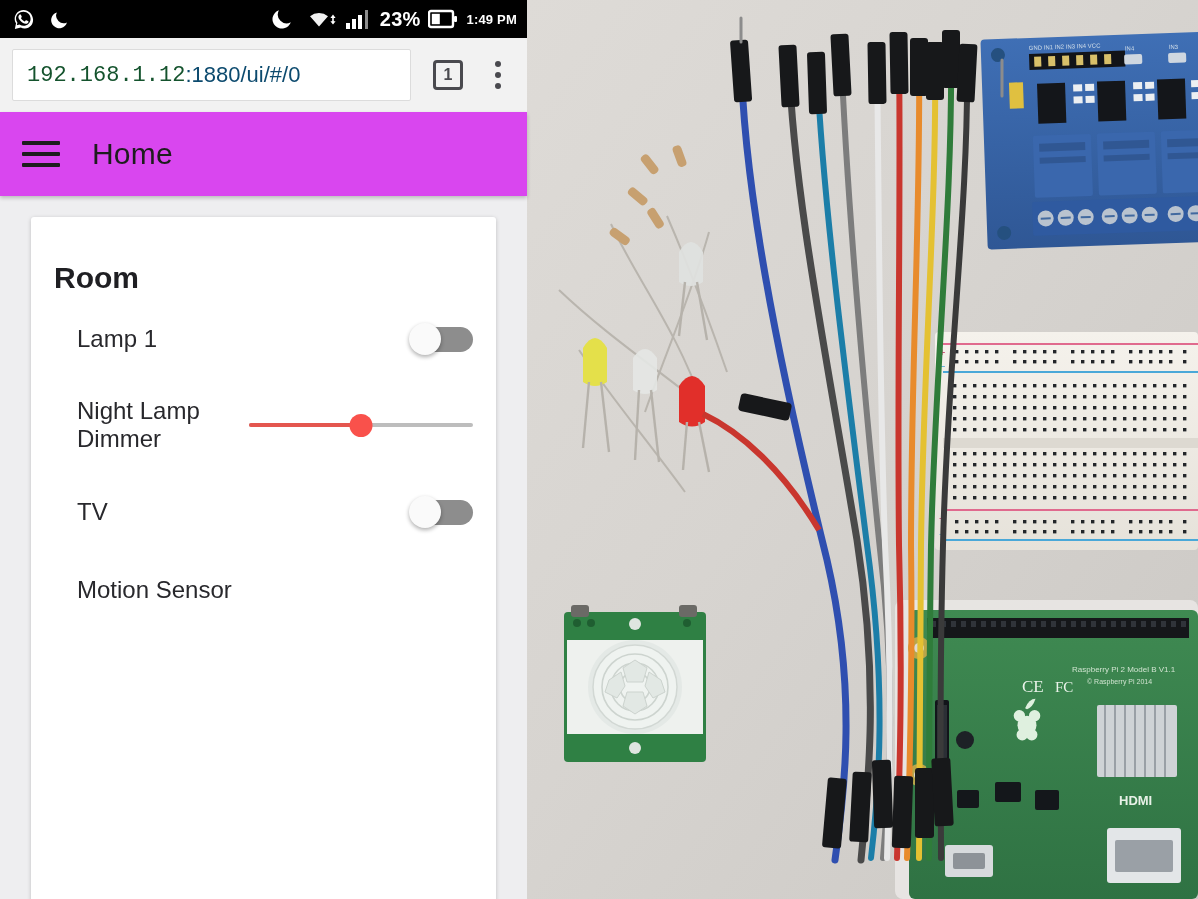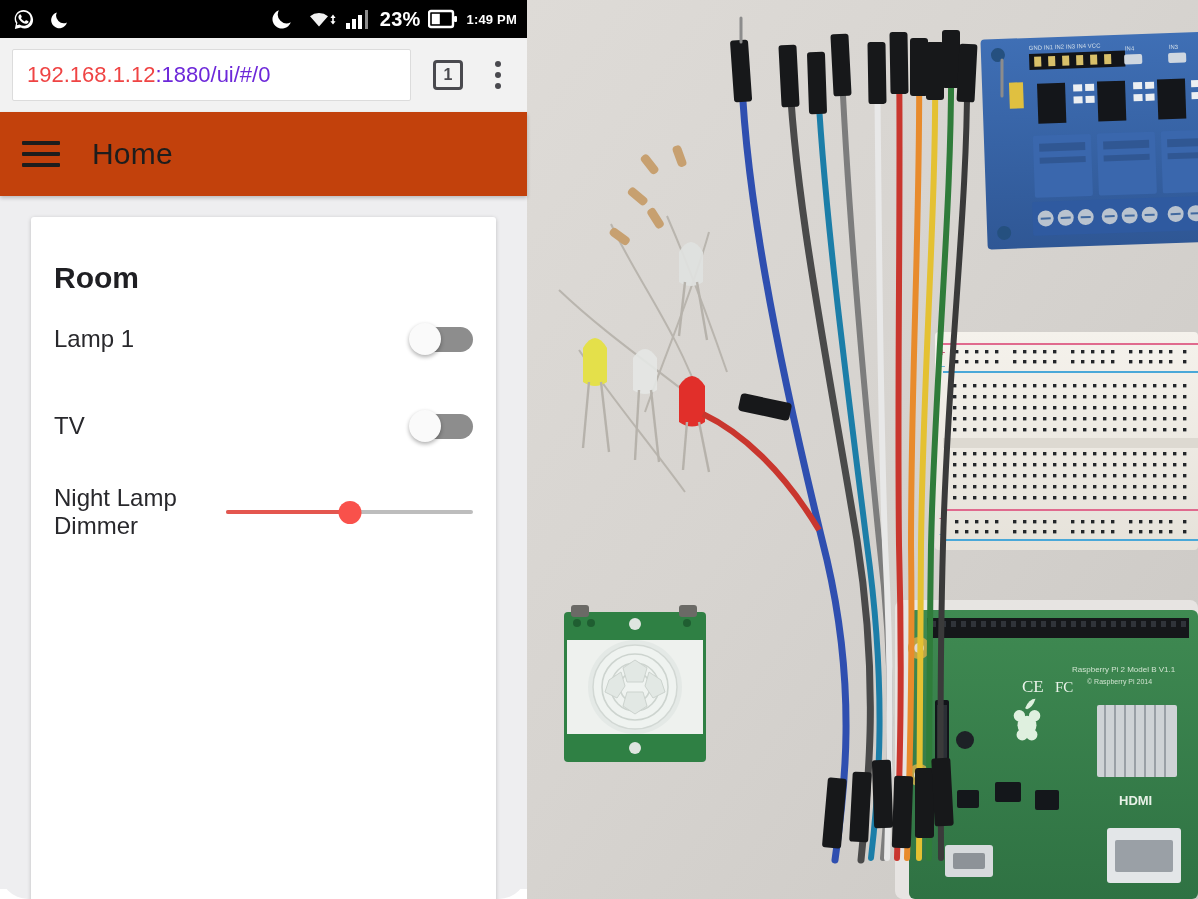--- a/index.html
+++ b/index.html
@@ -11,7 +11,7 @@
   #screen { position: relative; width: 1198px; height: 899px; display: flex; }
 
   
-  #phone { position: relative; width: 527px; height: 899px; background: #eeeef0; flex: 0 0 527px; border-radius: 28px; }
+  #phone { position: relative; width: 527px; height: 899px; background: #eeeef0; flex: 0 0 527px; }
 
   
   #status-bar {

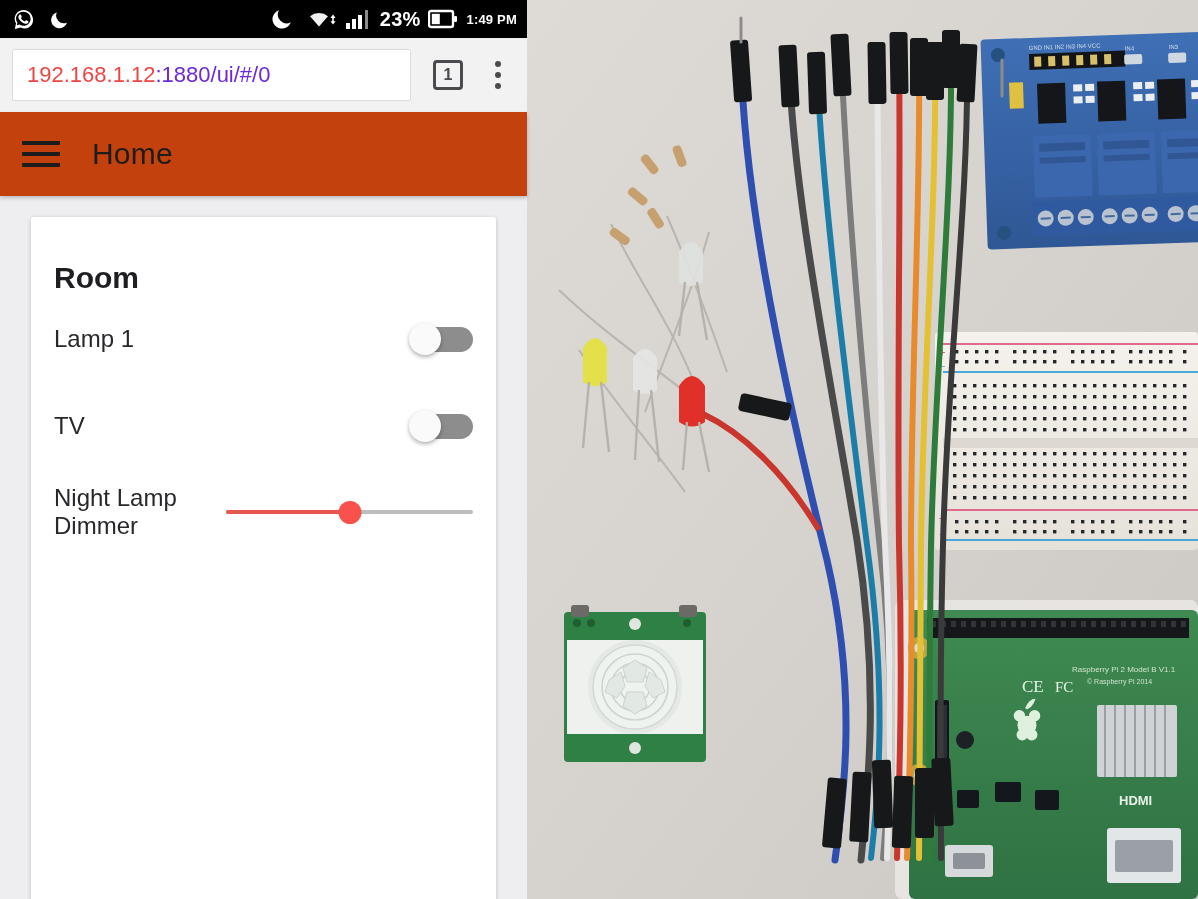--- a/index.html
+++ b/index.html
@@ -34,7 +34,7 @@
     border-radius: 2px; display: flex; align-items: center; padding: 0 14px;
     font-size: 22px; overflow: hidden; white-space: nowrap;
   }
-  #url-host { color: #ef4444; }
+  #url-host { color: #14532d; font-family: Liberation Mono, monospace; }
   #url-path { color: #6d28d9; }
   #tab-count {
     width: 30px; height: 30px; margin-left: 22px; border: 3px solid #4a4a4f;

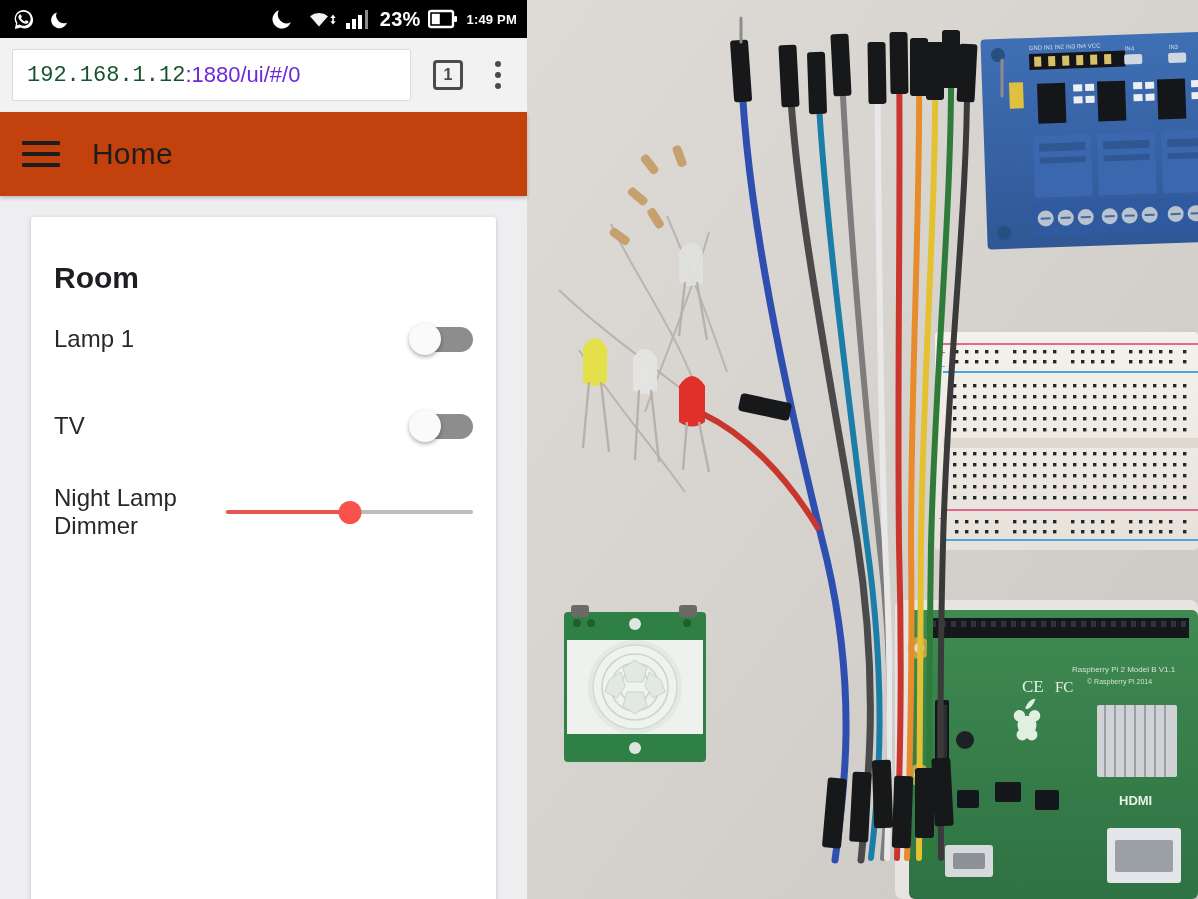--- a/index.html
+++ b/index.html
@@ -35,7 +35,7 @@
     font-size: 22px; overflow: hidden; white-space: nowrap;
   }
   #url-host { color: #14532d; font-family: Liberation Mono, monospace; }
-  #url-path { color: #6d28d9; }
+  #url-path { color: #0c4a6e; }
   #tab-count {
     width: 30px; height: 30px; margin-left: 22px; border: 3px solid #4a4a4f;
     border-radius: 4px; display: flex; align-items: center; justify-content: center;

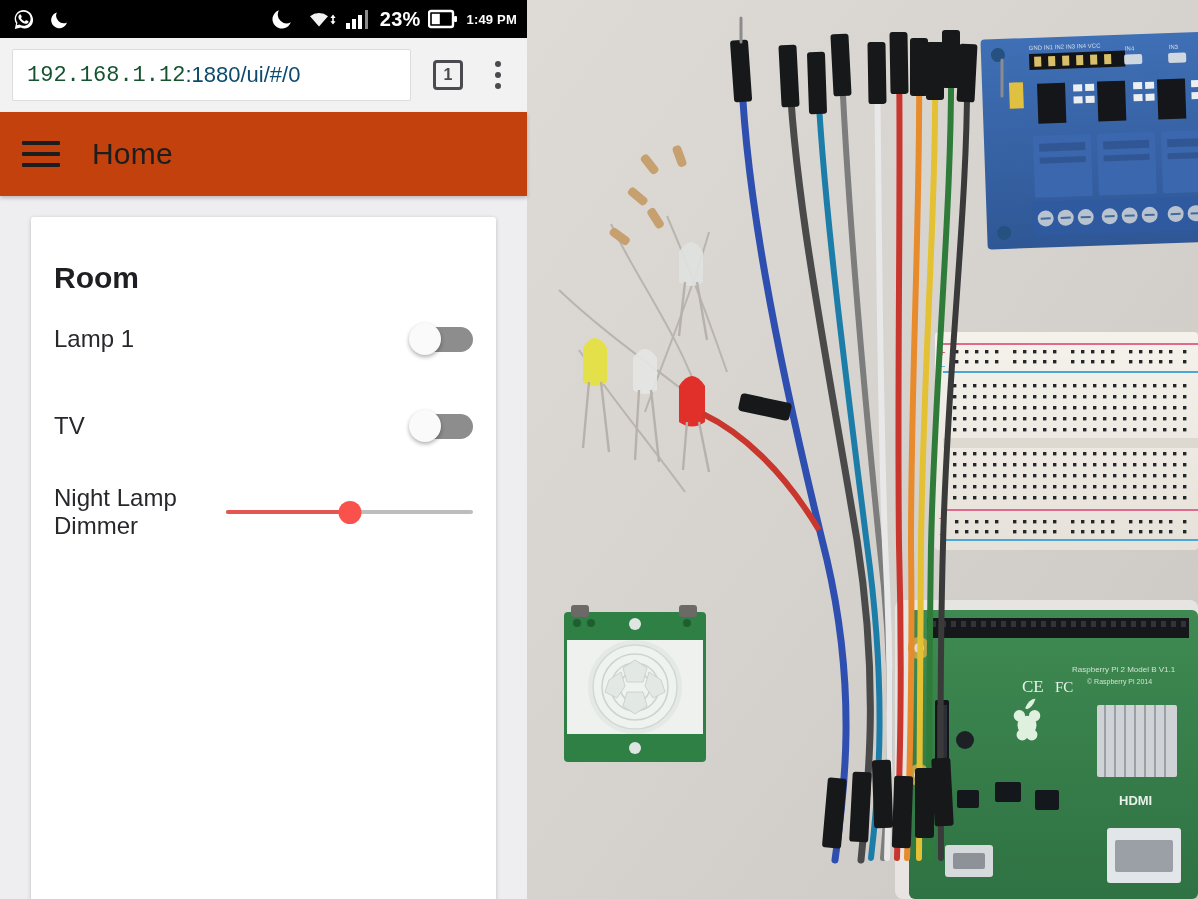--- a/index.html
+++ b/index.html
@@ -49,7 +49,7 @@
 
   
   #app-bar {
-    position: relative; height: 84px; background: #c2410c;
+    position: relative; height: 84px; background: #d946ef;
     display: flex; align-items: center; padding: 0 0 0 22px;
     box-shadow: 0 2px 4px rgba(0,0,0,.22); z-index: 3;
   }

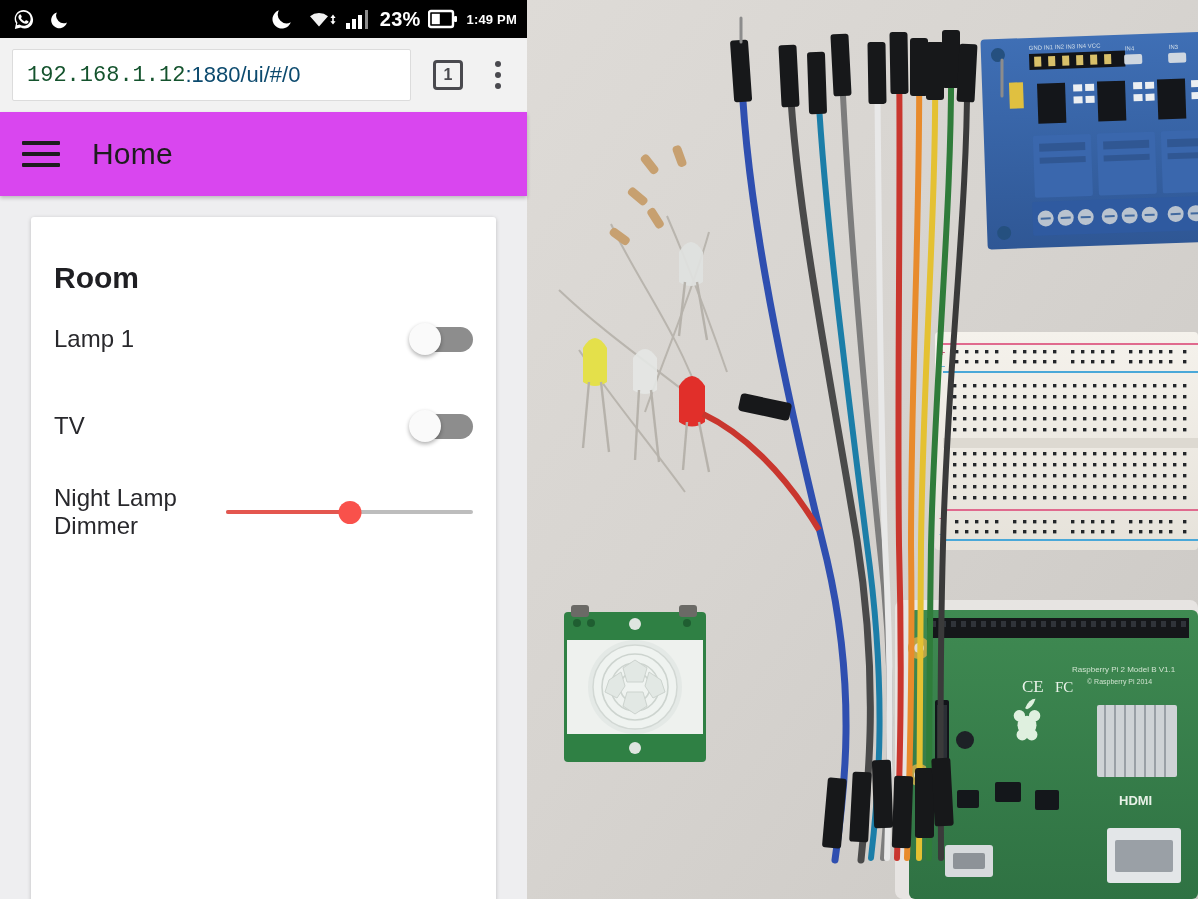--- a/index.html
+++ b/index.html
@@ -66,7 +66,7 @@
   #card-title { font-size: 30px; font-weight: 700; color: #1f1f23; padding: 44px 0 0 0; }
 
   .row { display: flex; align-items: center; height: 87px; }
-  .row-label { font-size: 24px; color: #28282c; line-height: 1.15; }
+  .row-label { font-size: 24px; color: #28282c; line-height: 1.15; margin-left: 23px; }
   .row-control { margin-left: auto; display: flex; align-items: center; }
 
   

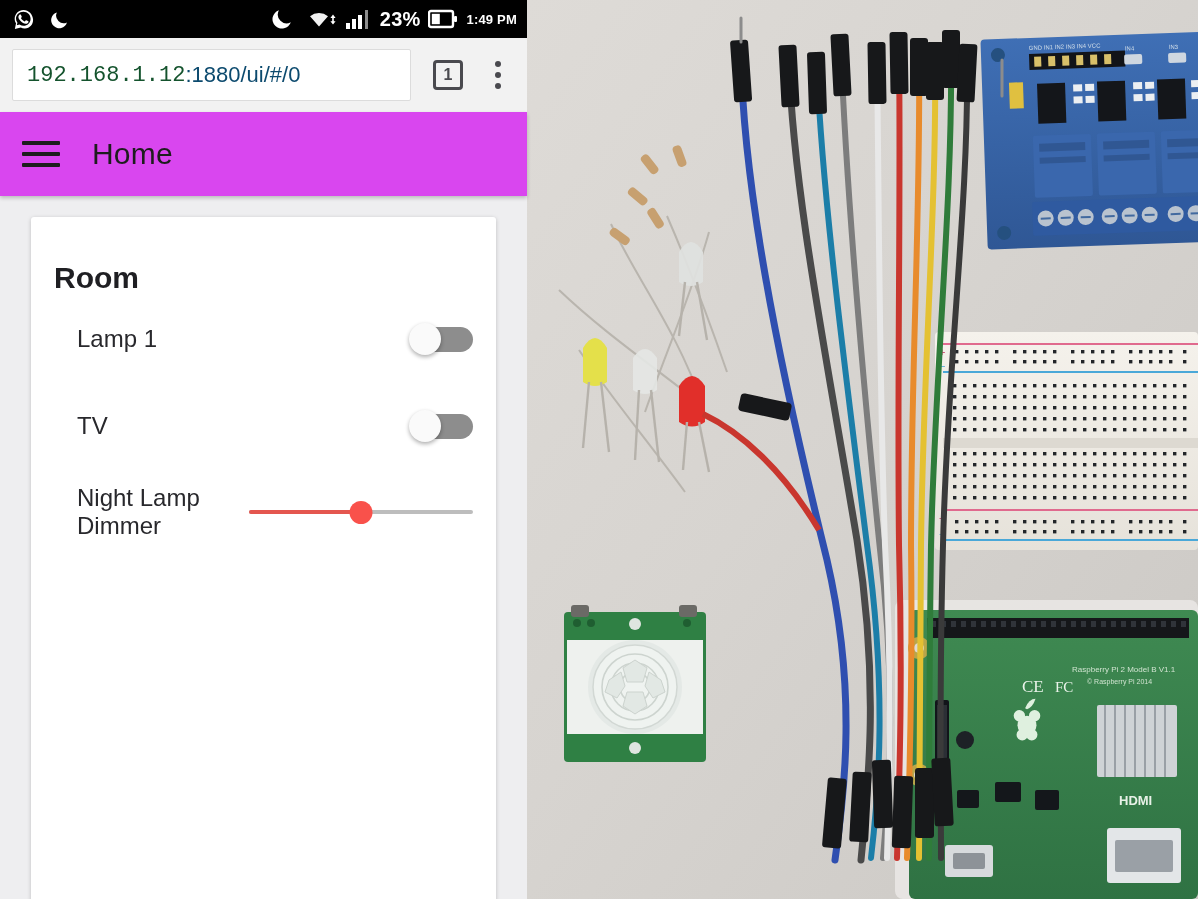--- a/index.html
+++ b/index.html
@@ -197,6 +197,15 @@
 
 
 
+        <div class="row slider-row">
+          <div class="row-label">Night Lamp Dimmer</div>
+          <div class="slider-wrap">
+            <span class="slider-track-bg"></span>
+            <span class="slider-track-fill" id="slider-fill" style="width: 50%;"></span>
+            <span class="slider-thumb" id="slider-thumb" style="left: 50%;"></span>
+          </div>
+        </div>
+
         <div class="row">
           <div class="row-label">TV</div>
           <div class="row-control">
@@ -204,15 +213,6 @@
               <span class="track"></span>
               <span class="knob"></span>
             </div>
-          </div>
-        </div>
-
-        <div class="row slider-row">
-          <div class="row-label">Night Lamp Dimmer</div>
-          <div class="slider-wrap">
-            <span class="slider-track-bg"></span>
-            <span class="slider-track-fill" id="slider-fill" style="width: 50%;"></span>
-            <span class="slider-thumb" id="slider-thumb" style="left: 50%;"></span>
           </div>
         </div>
 

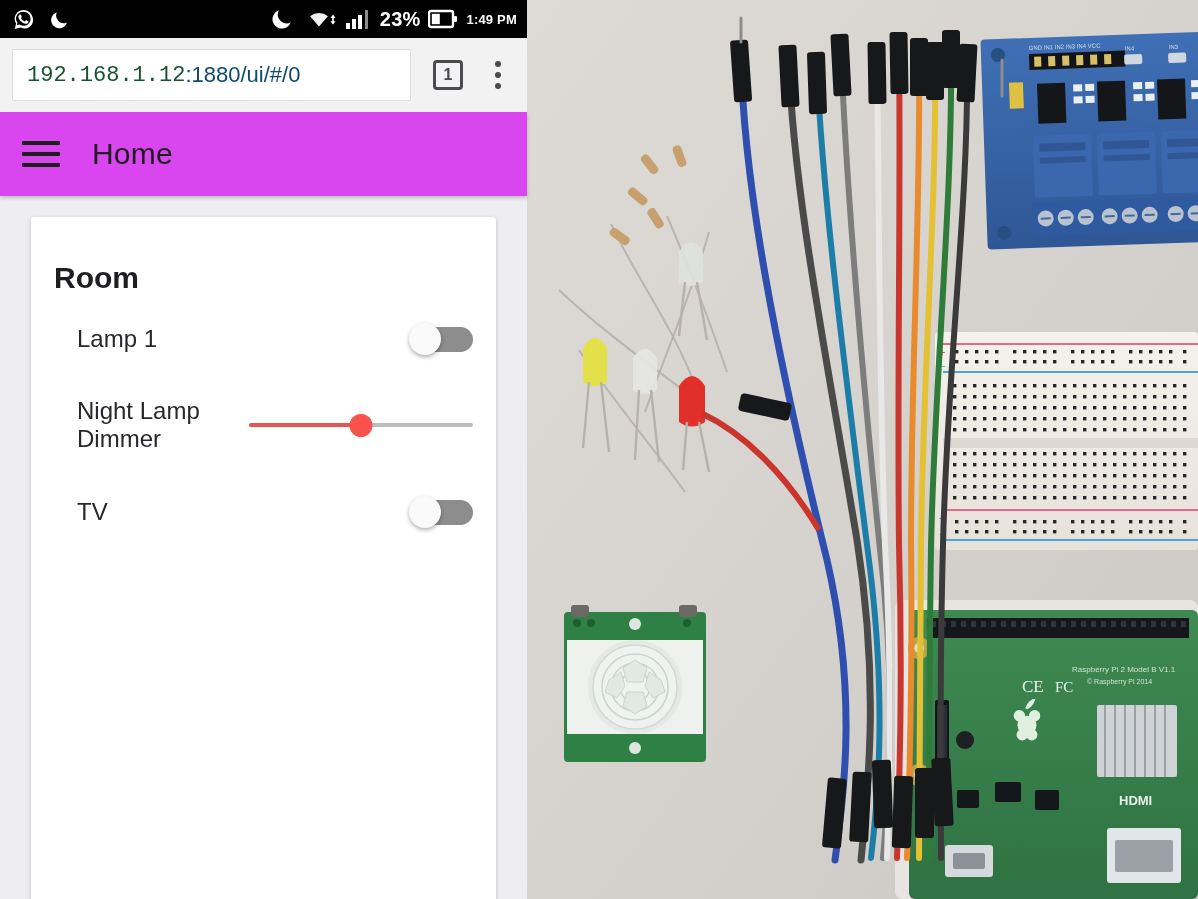--- a/index.html
+++ b/index.html
@@ -216,6 +216,9 @@
           </div>
         </div>
 
+        <div class="row plain">
+          <div class="row-label">Motion Sensor</div>
+        </div>
       </div>
     </div>
   </div>

